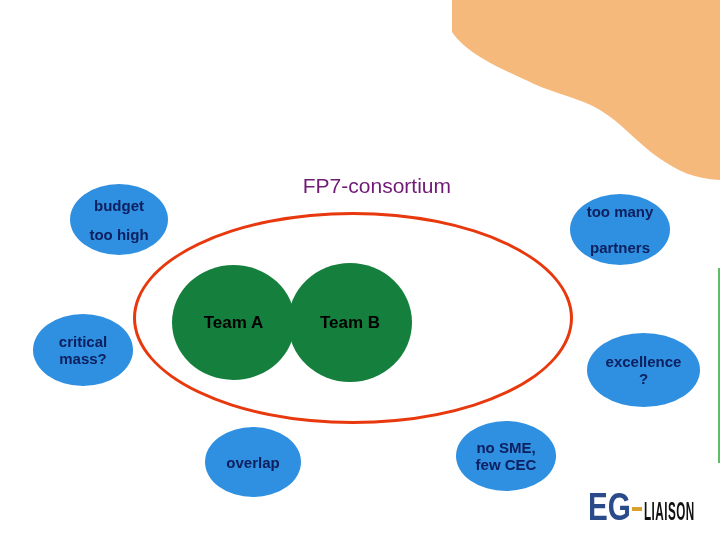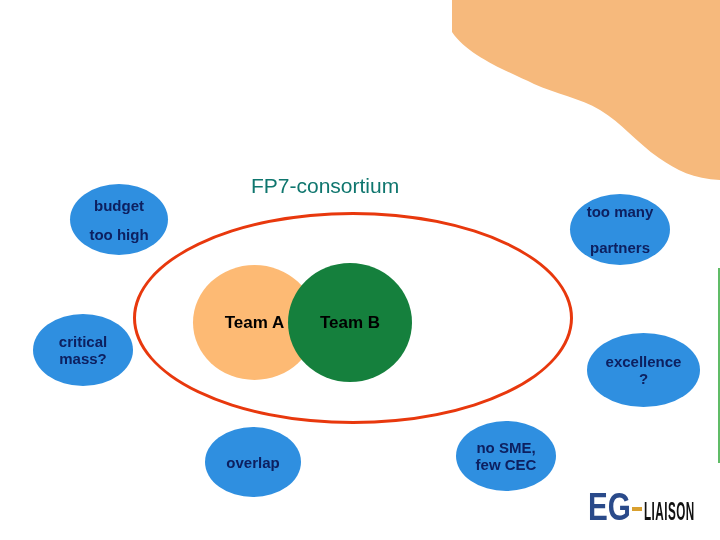--- a/index.html
+++ b/index.html
@@ -16,8 +16,8 @@
   .title{position:absolute;left:36px;top:56px;font-size:32px;line-height:36px;
     color:#e8860d;white-space:nowrap;letter-spacing:0;}
   
-  .fp7{position:absolute;left:251px;top:174px;width:200px;text-align:left;
-    font-size:21px;color:#0f766e;white-space:nowrap;}
+  .fp7{position:absolute;left:251px;top:174px;width:200px;text-align:right;
+    font-size:21px;color:#701a75;white-space:nowrap;}
   
   .big-ellipse{position:absolute;left:133px;top:212px;width:440px;height:212px;
     border:3px solid #e8380d;border-radius:50%;box-sizing:border-box;}

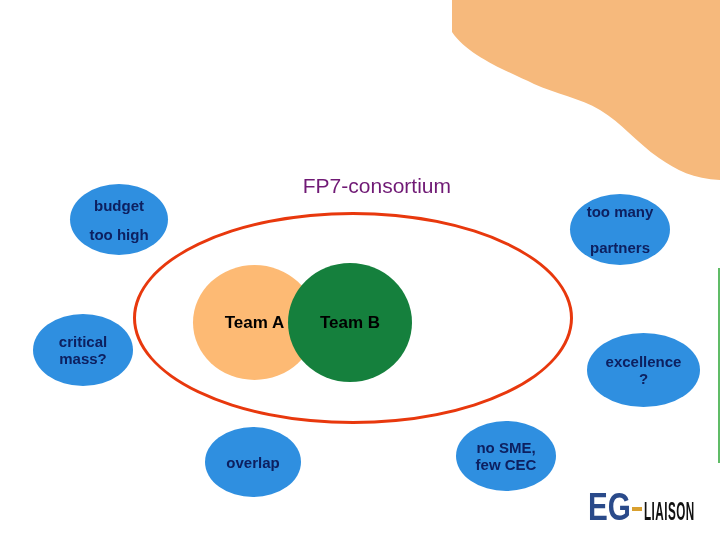--- a/index.html
+++ b/index.html
@@ -24,7 +24,7 @@
   
   .team{position:absolute;border-radius:50%;display:flex;align-items:center;
     justify-content:center;font-weight:bold;font-size:17px;color:#000;}
-  .team-a{left:193px;top:265px;width:123px;height:115px;background:#fdba74;z-index:1;}
+  .team-a{left:172px;top:265px;width:123px;height:115px;background:#15803d;z-index:1;}
   .team-b{left:288px;top:263px;width:124px;height:119px;background:#15803d;z-index:2;}
   .team-c{left:398px;top:262px;width:134px;height:120px;background:#f28500;z-index:3;}
   

